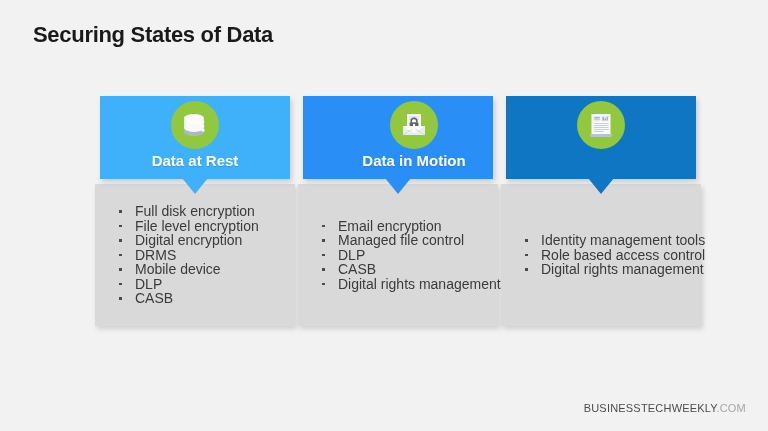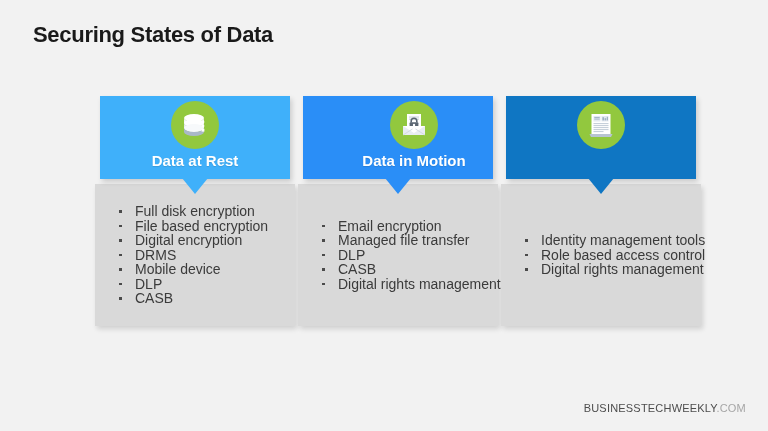--- a/index.html
+++ b/index.html
@@ -177,7 +177,7 @@
     <div class="card-body">
       <ul class="bullets">
         <li>Full disk encryption</li>
-        <li>File based encryption</li>
+        <li>File level encryption</li>
         <li>Digital encryption</li>
         <li>DRMS</li>
         <li>Mobile device</li>

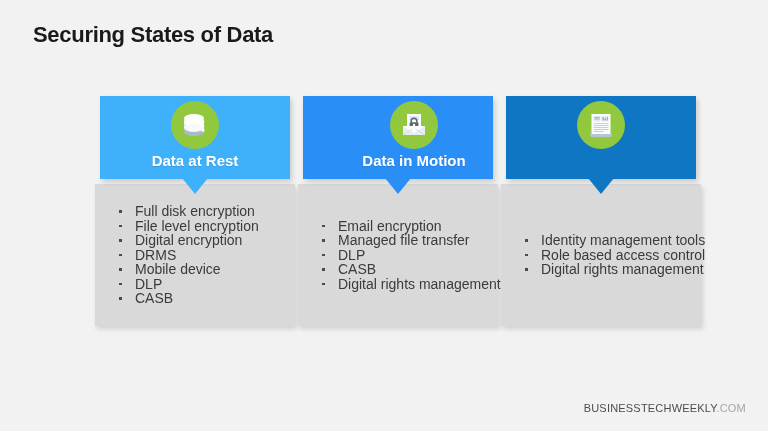--- a/index.html
+++ b/index.html
@@ -213,7 +213,7 @@
     <div class="card-body">
       <ul class="bullets">
         <li>Email encryption</li>
-        <li>Managed file transfer</li>
+        <li>Managed file control</li>
         <li>DLP</li>
         <li>CASB</li>
         <li>Digital rights management</li>

